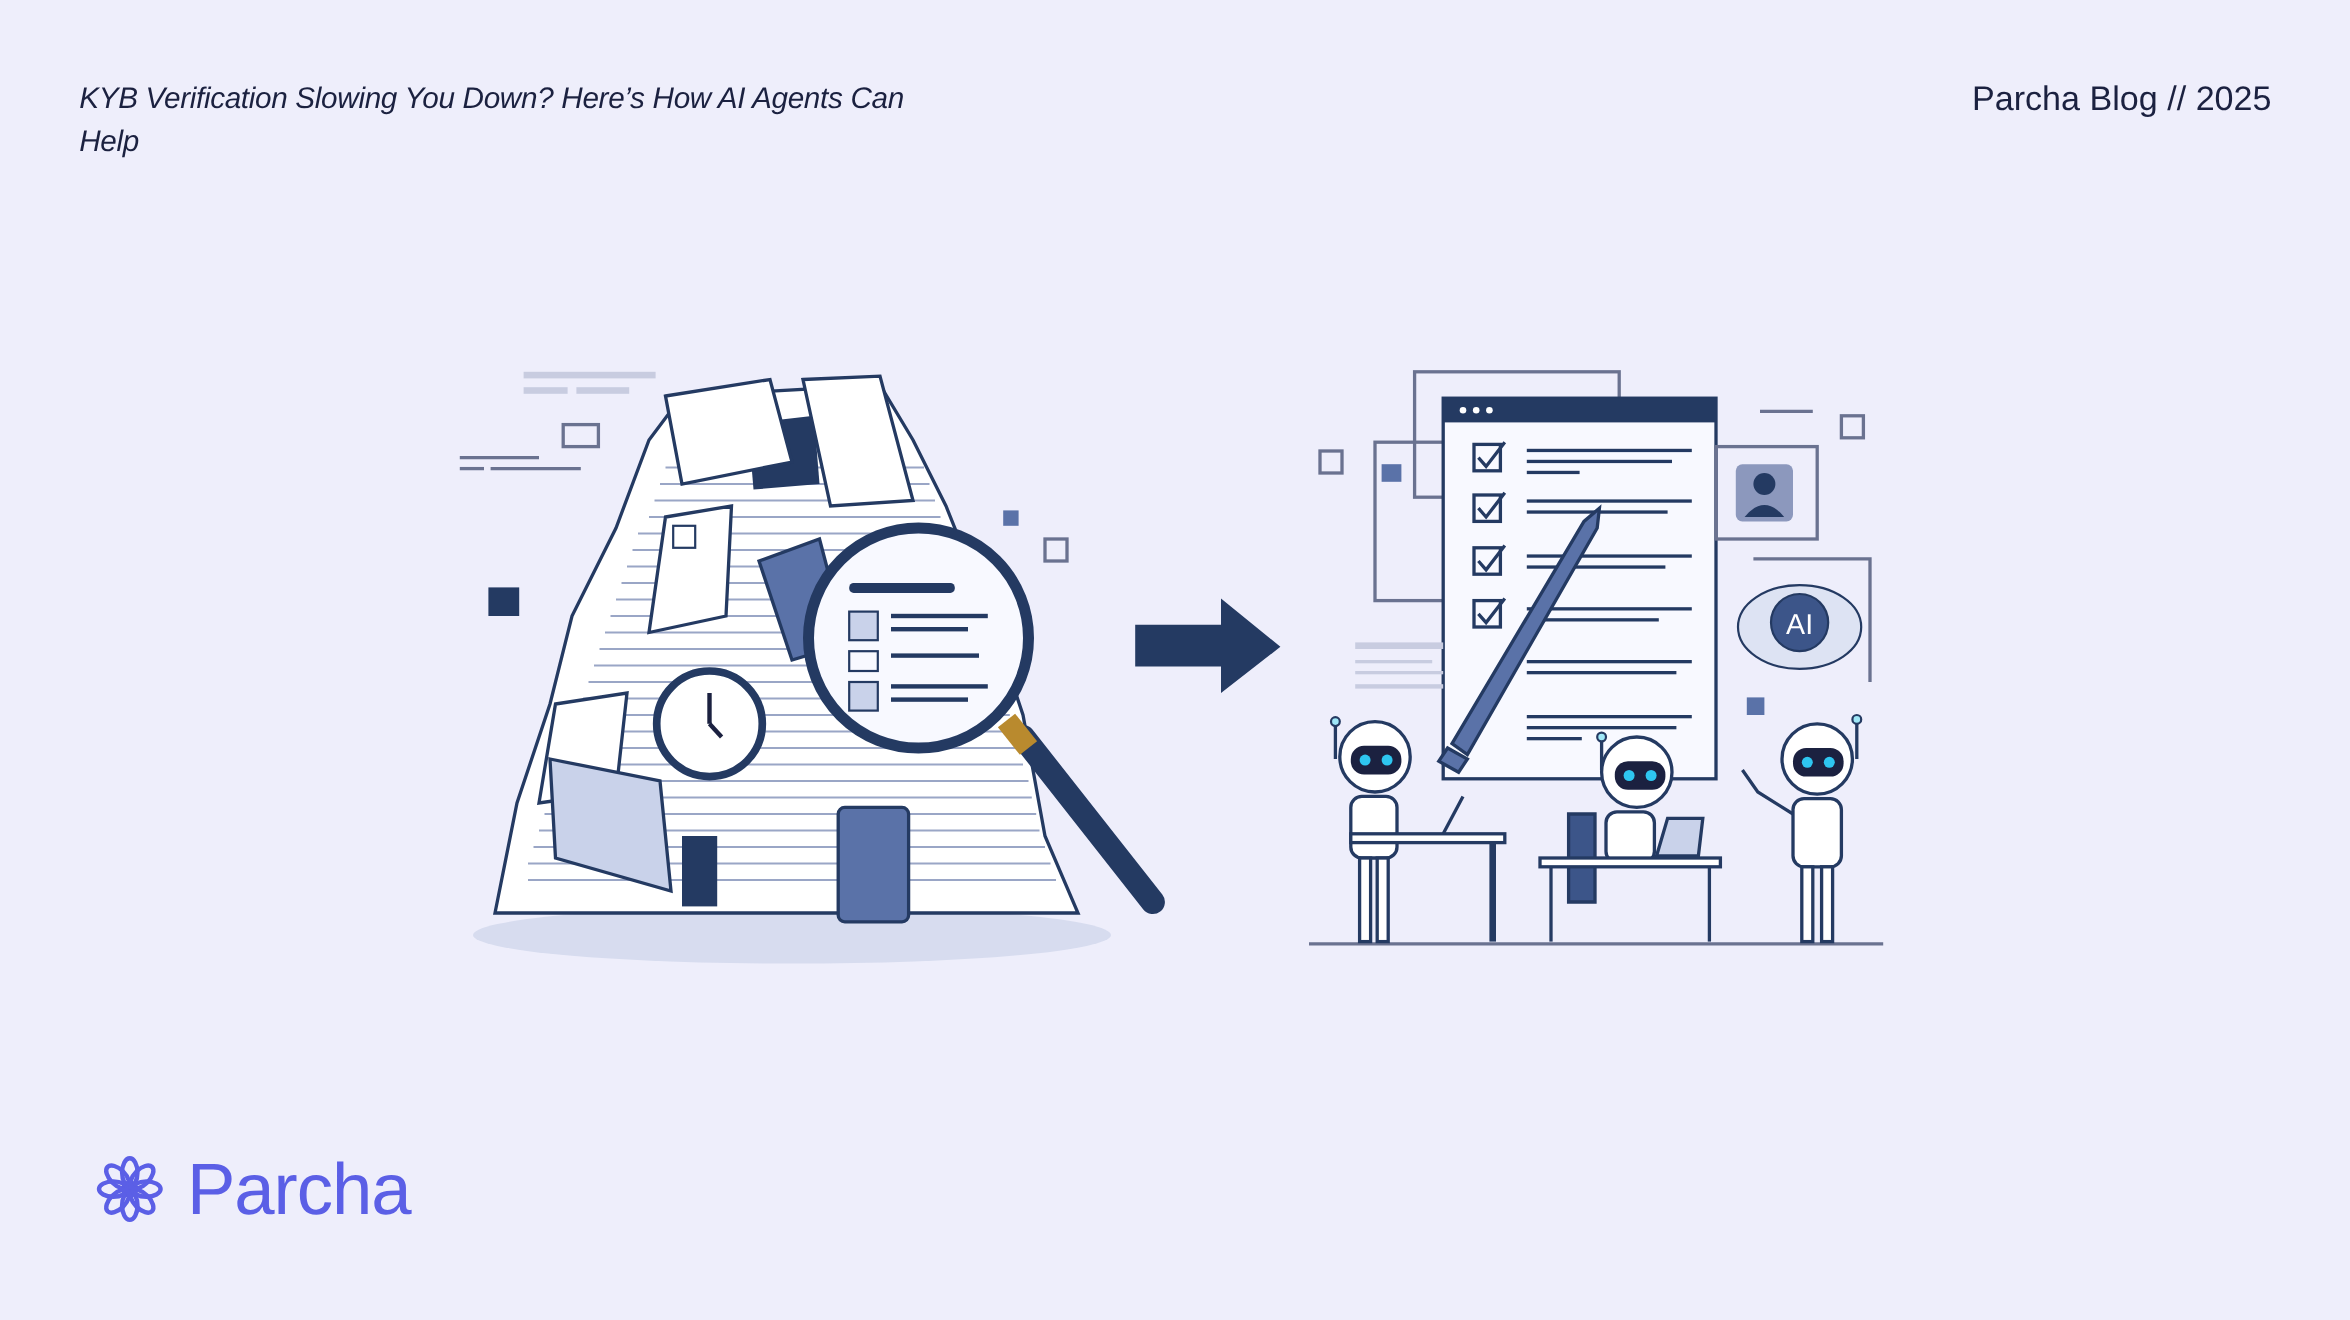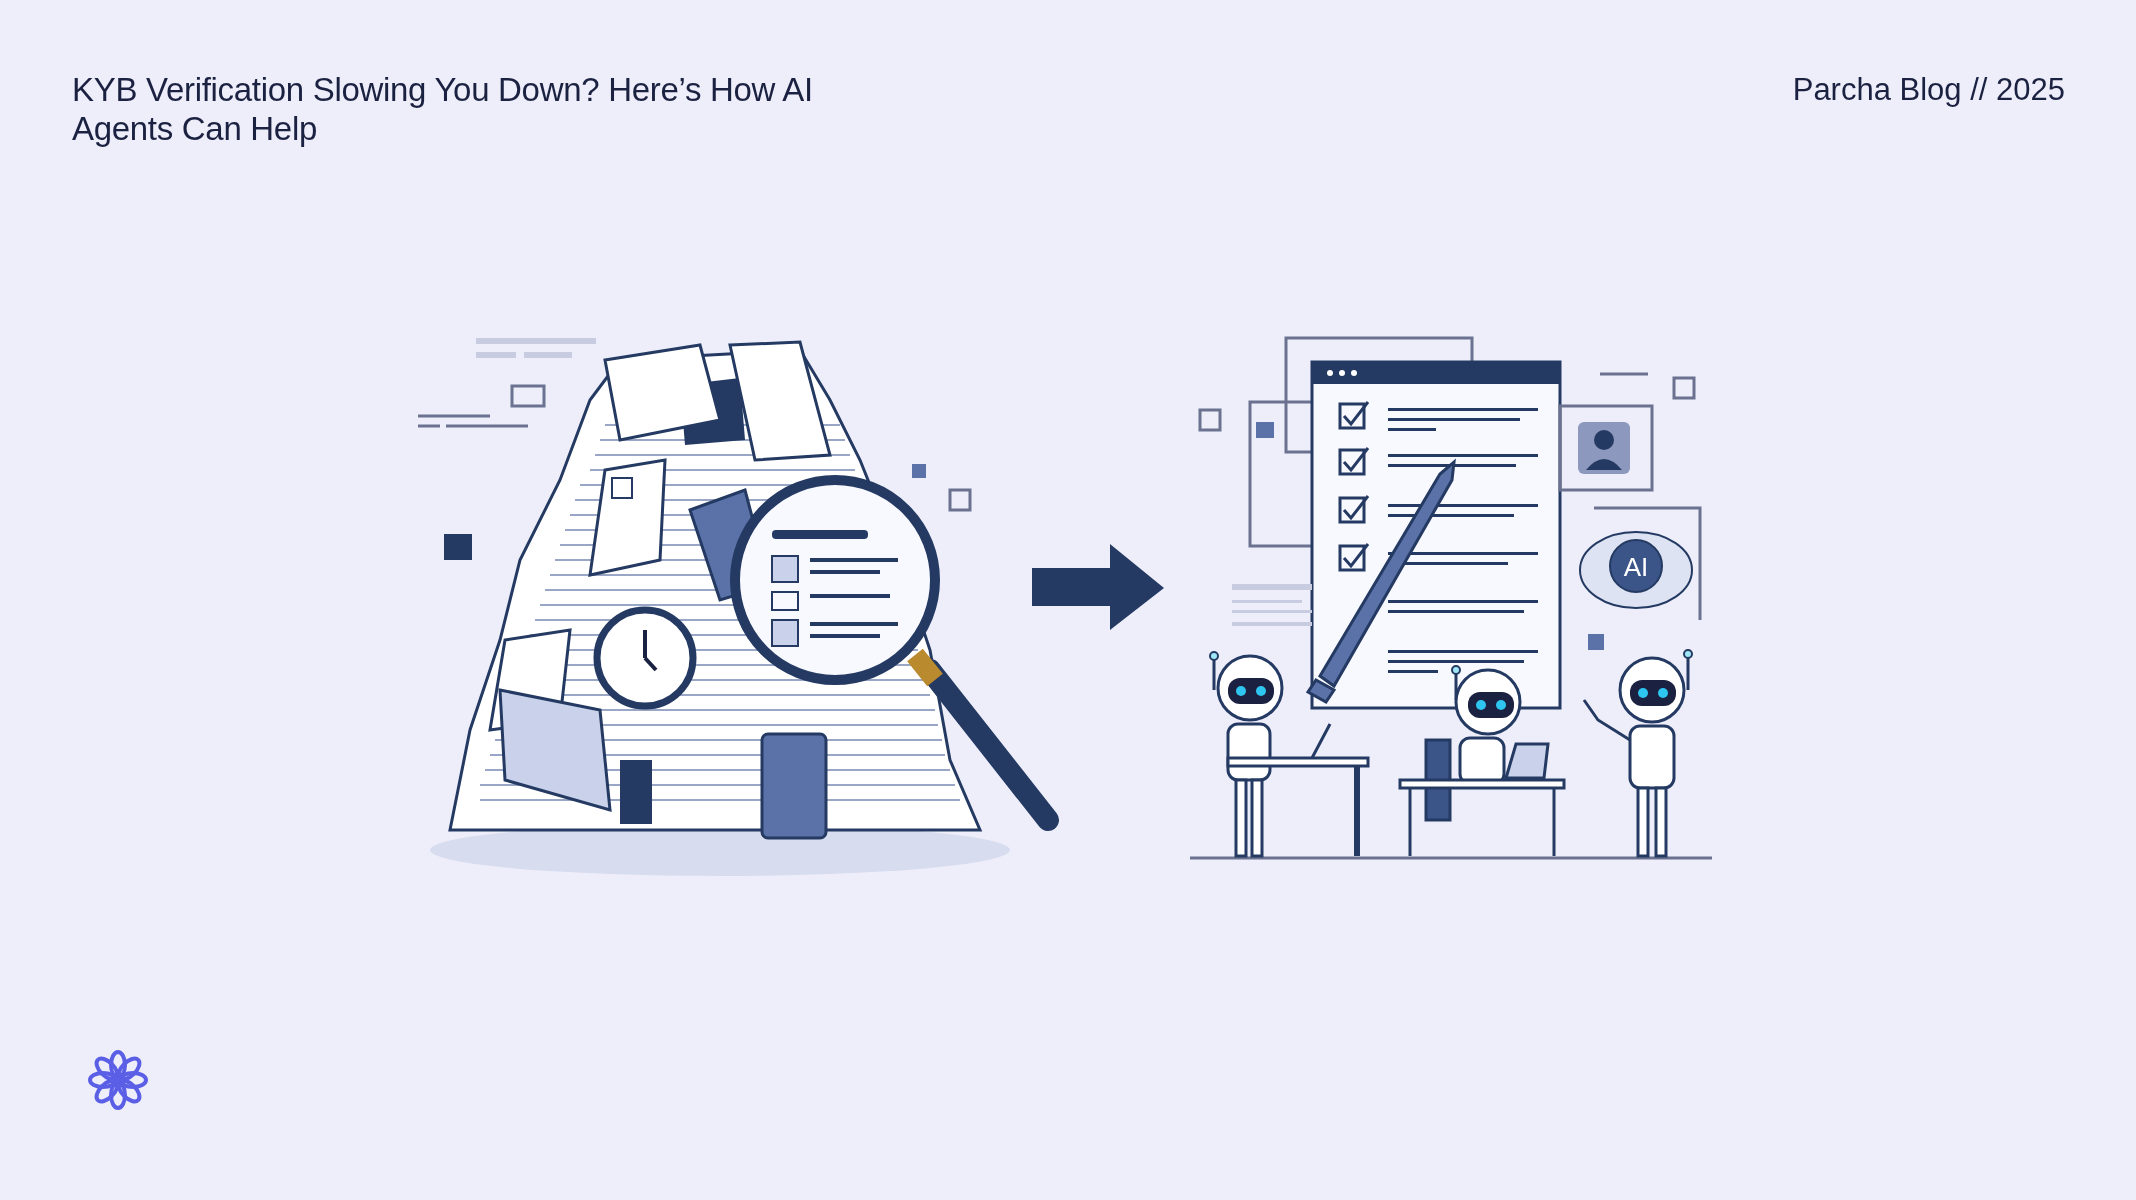--- a/index.html
+++ b/index.html
@@ -5,7 +5,7 @@
   html, body { margin:0; padding:0; }
   body { width:2136px; height:1200px; background:#eeeefb; position:relative; overflow:hidden;
          font-family:"Liberation Sans", "DejaVu Sans", sans-serif; color:#1b2140; }
-  .title { position:absolute; left:72px; top:70px; width:800px; font-size:33px; line-height:39px; color:#1b2140; letter-spacing:-0.3px; }
+  .title { position:absolute; left:72px; top:70px; width:800px; font-size:27px; line-height:39px; color:#1b2140; letter-spacing:-0.3px;font-style:italic; }
   .meta { position:absolute; right:71px; top:70px; font-size:31px; line-height:39px; color:#1b2140; }
   .brand { position:absolute; left:86px; top:1048px; display:flex; align-items:center; gap:20px; }
   .brand-name { font-size:66px; color:#5b5fe6; letter-spacing:-1px; line-height:1; }

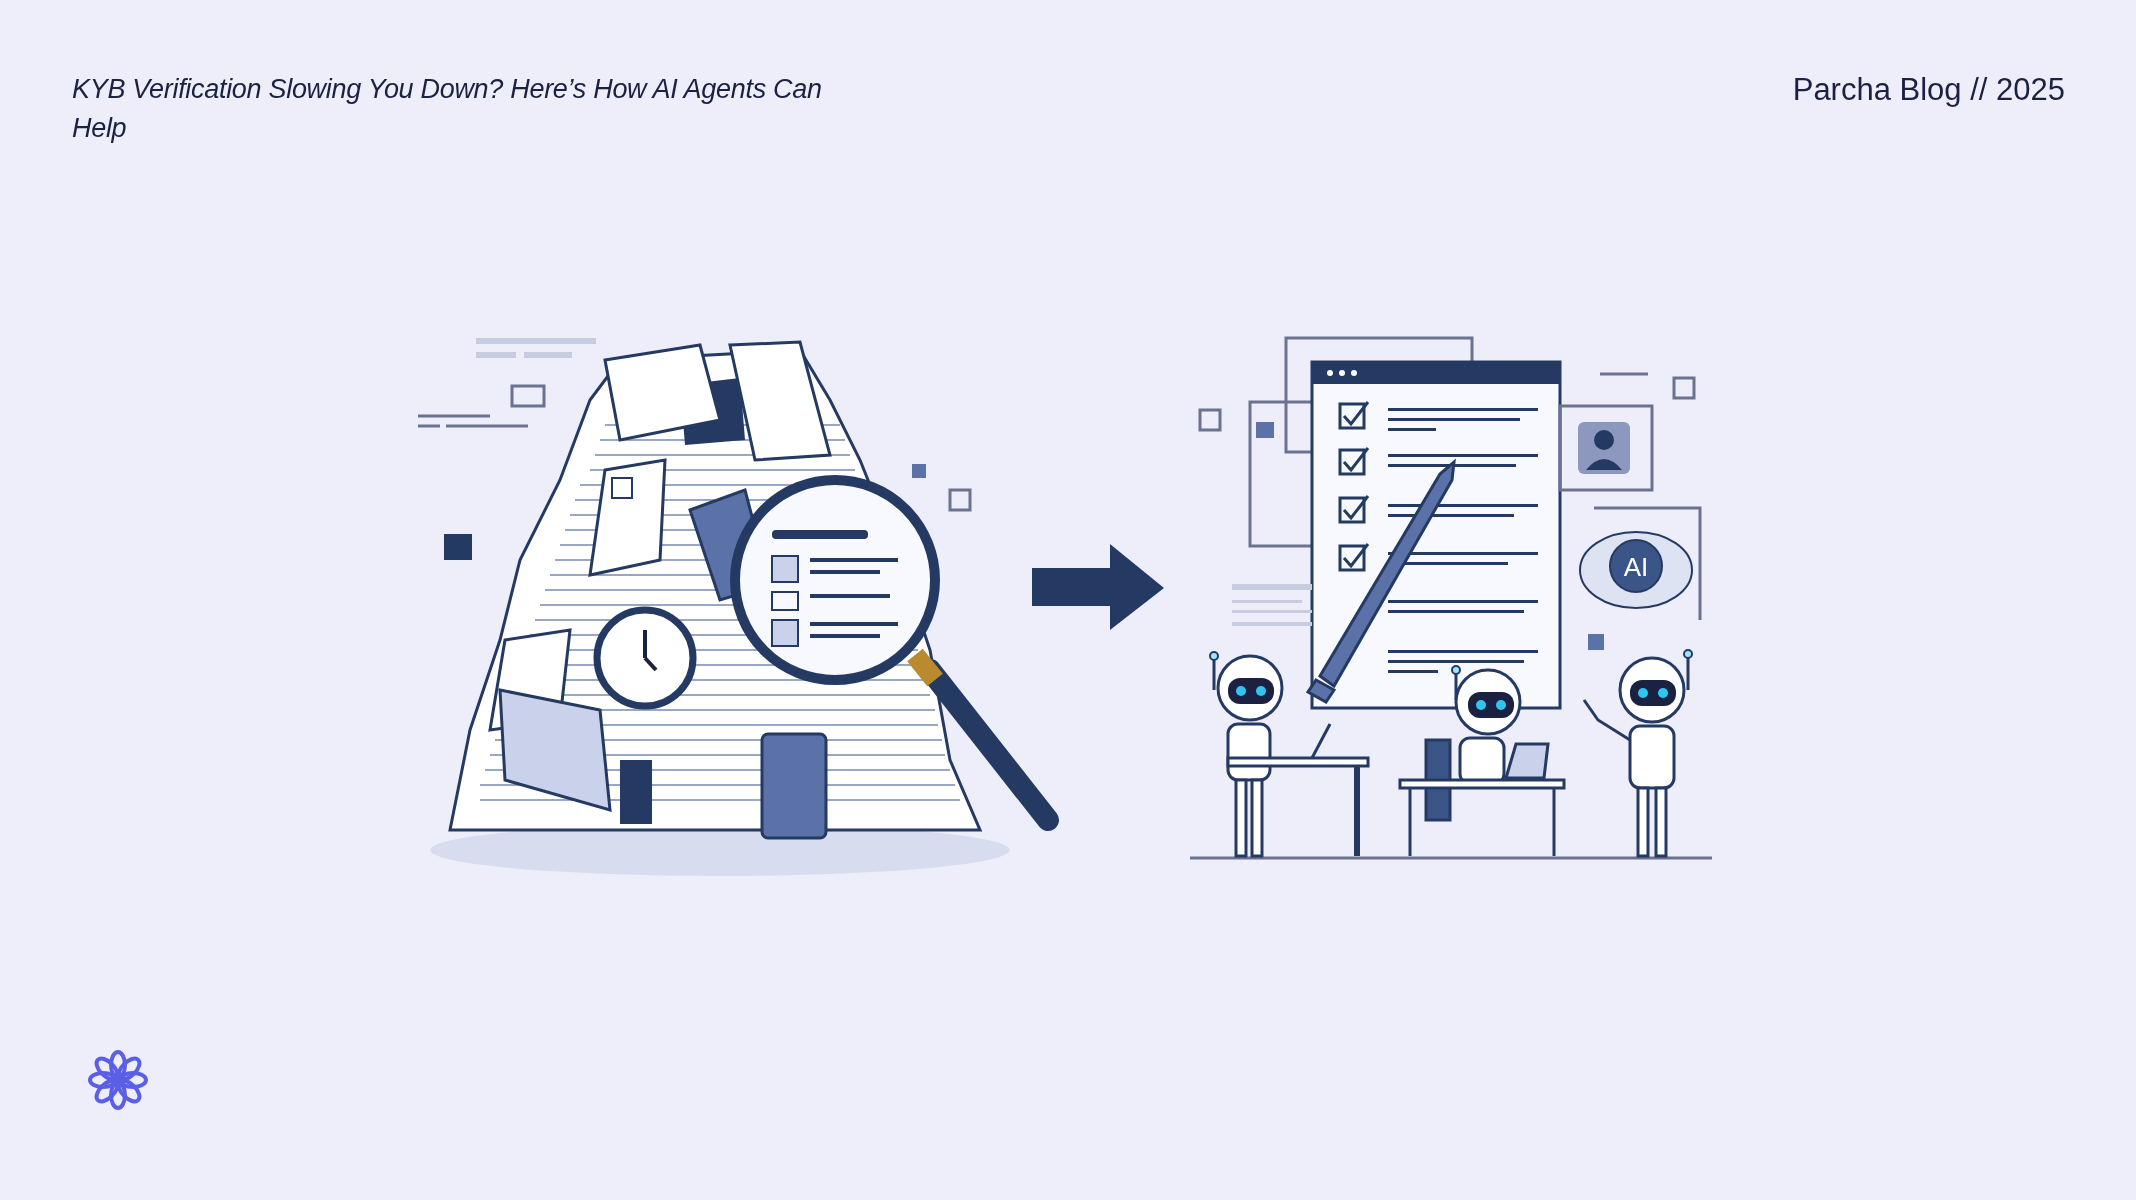--- a/index.html
+++ b/index.html
@@ -220,6 +220,7 @@
       <ellipse cx="21" cy="43" rx="7" ry="13" transform="rotate(45 21 43)"></ellipse>
     </g>
   </svg>
+  <span class="brand-name">Parcha</span>
 </div>
 
 </body></html>

